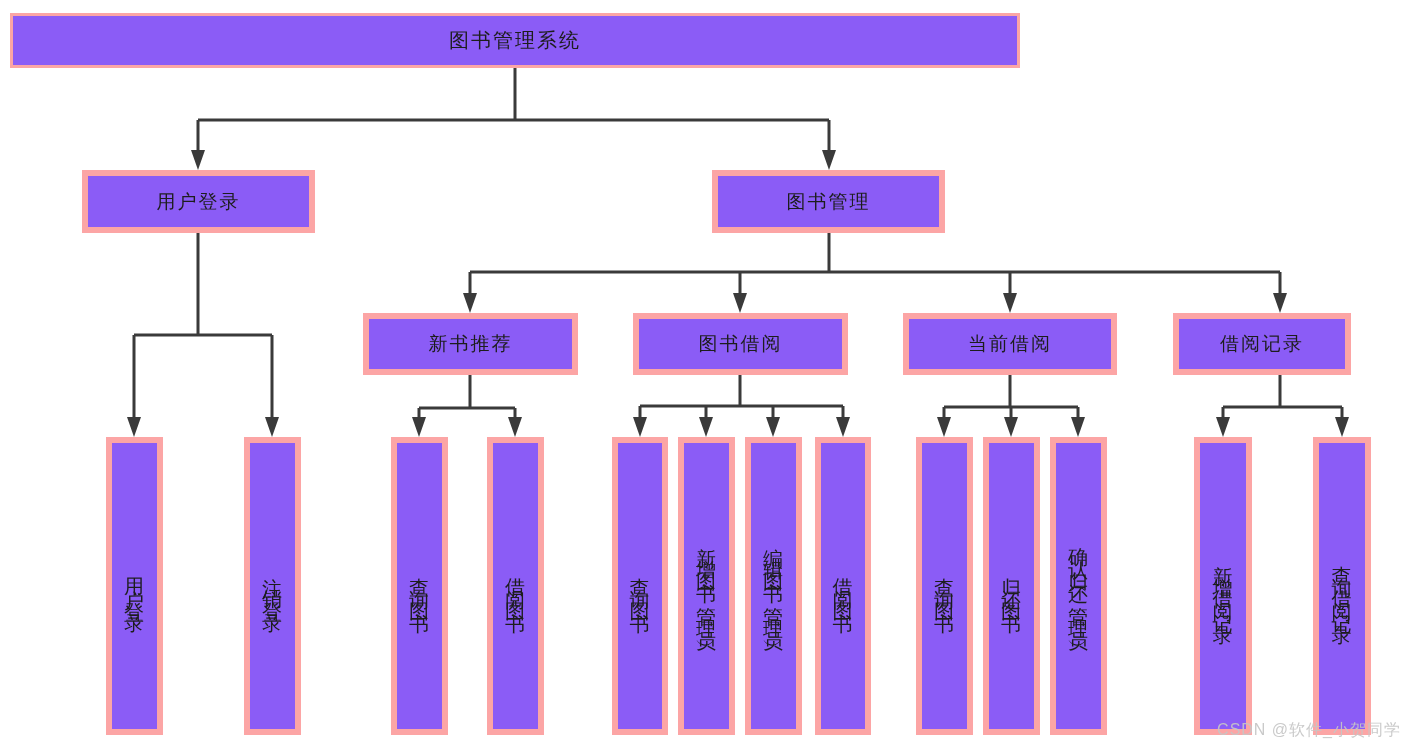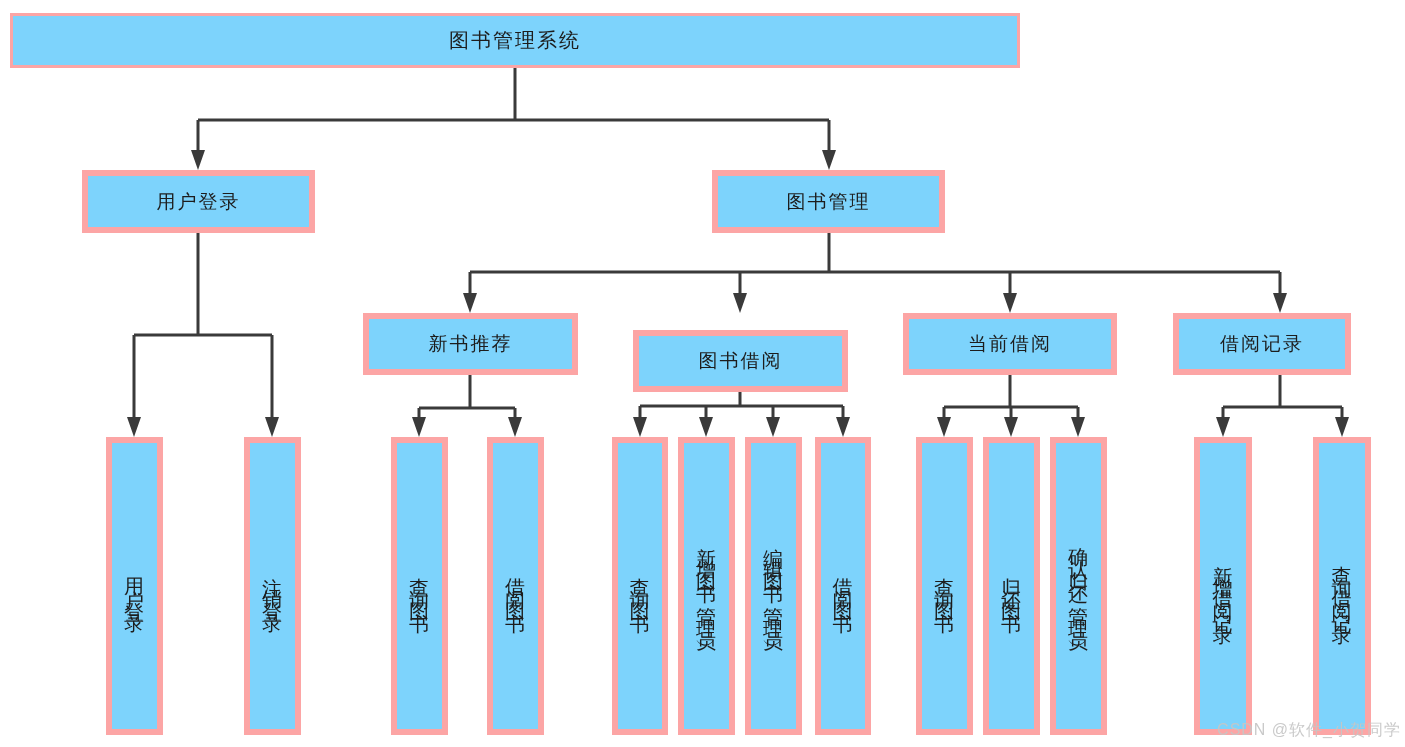--- a/index.html
+++ b/index.html
@@ -20,7 +20,7 @@
     position: absolute;
     box-sizing: border-box;
     border: 6px solid #fca5a5;
-    background: #7dd3fc;
+    background: #8b5cf6;
     display: flex;
     align-items: center;
     justify-content: center;

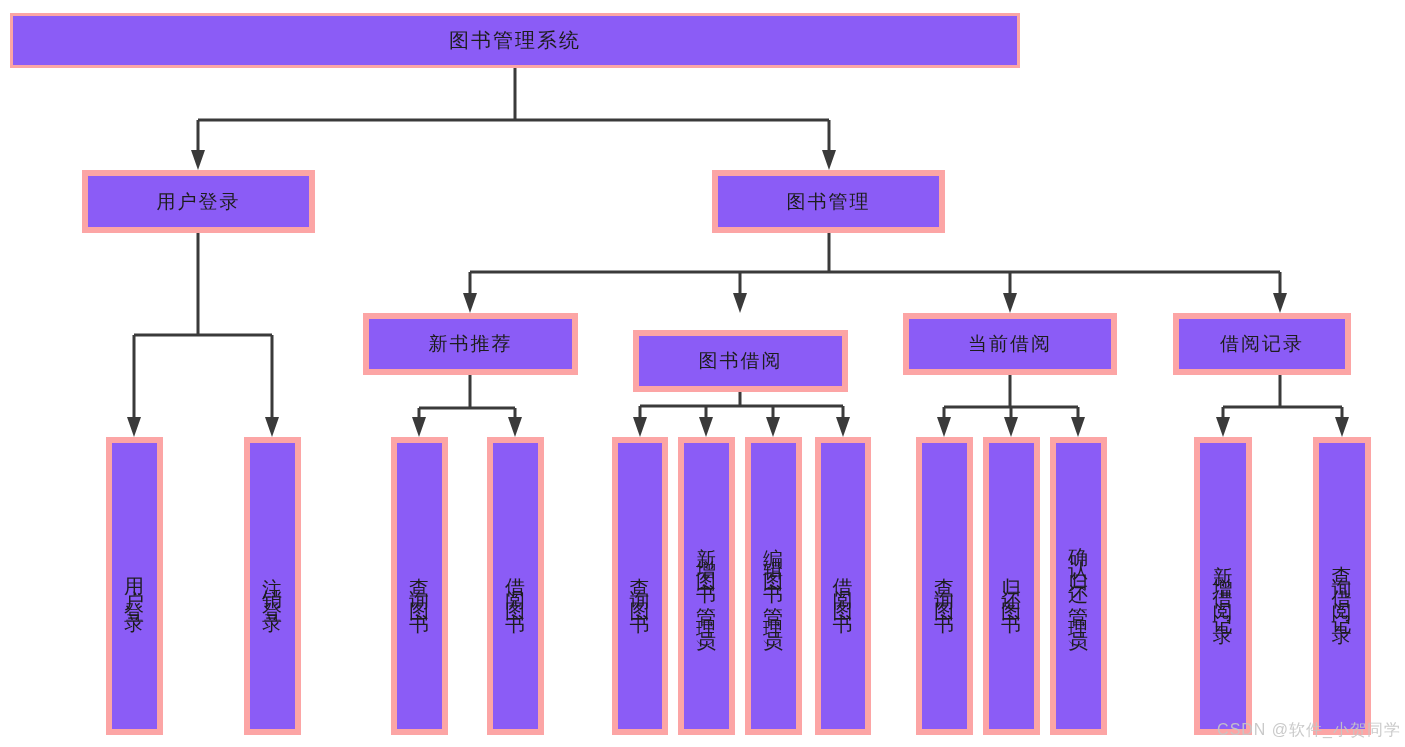--- a/index.html
+++ b/index.html
@@ -100,7 +100,7 @@
   <div class="node" style="left:712px; top:170px; width:233px; height:63px;">图书管理</div>
 
   <div class="node" style="left:363px; top:313px; width:215px; height:62px;">新书推荐</div>
-  <div class="node" style="left:633px; top:313px; width:215px; height:62px;margin-top:17px;">图书借阅</div>
+  <div class="node" style="left:633px; top:313px; width:215px; height:62px;">图书借阅</div>
   <div class="node" style="left:903px; top:313px; width:214px; height:62px;">当前借阅</div>
   <div class="node" style="left:1173px; top:313px; width:178px; height:62px;">借阅记录</div>
 

